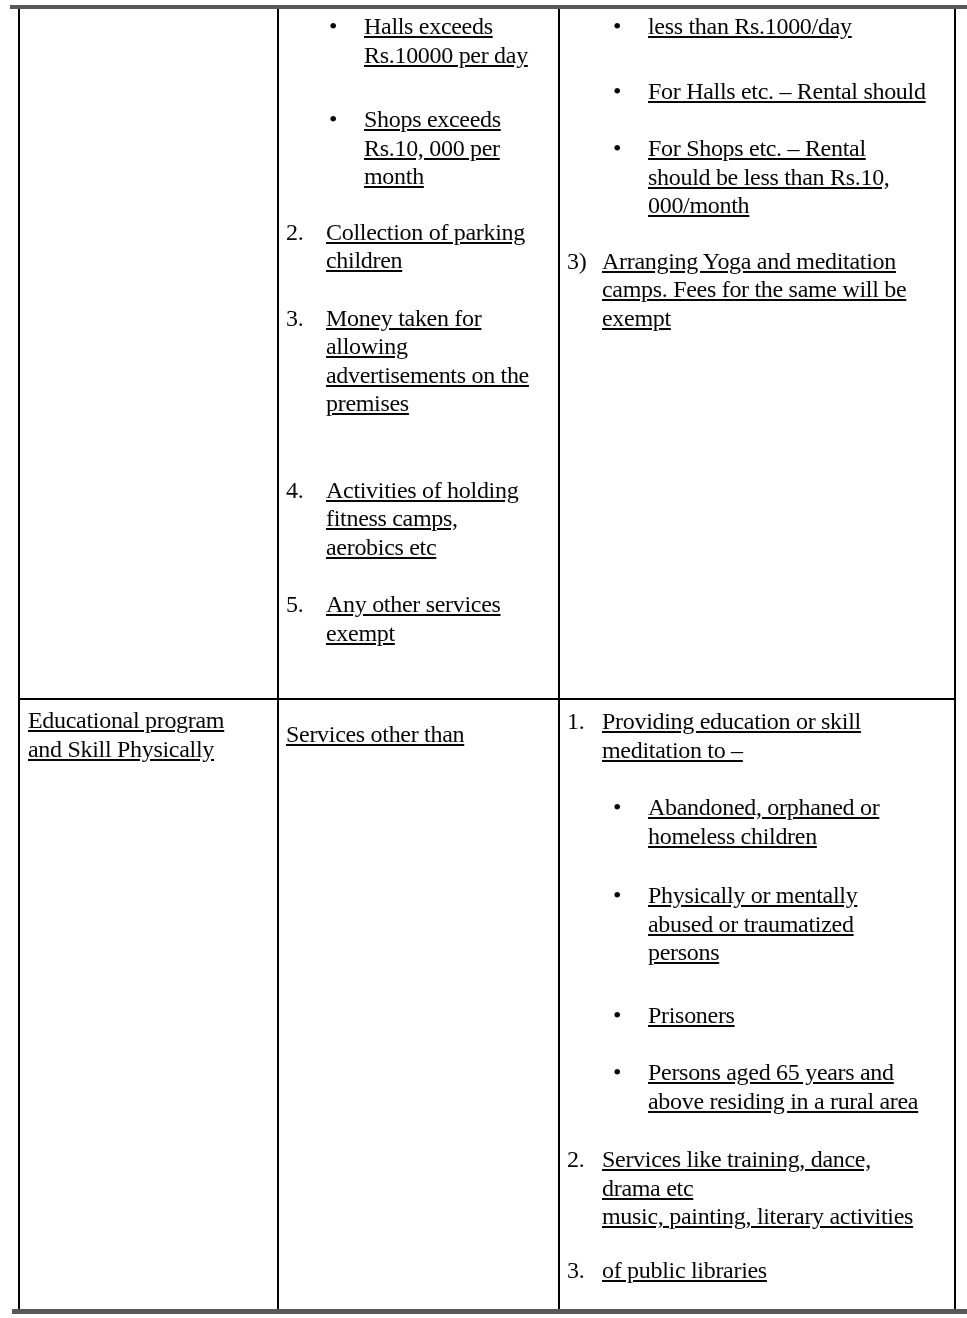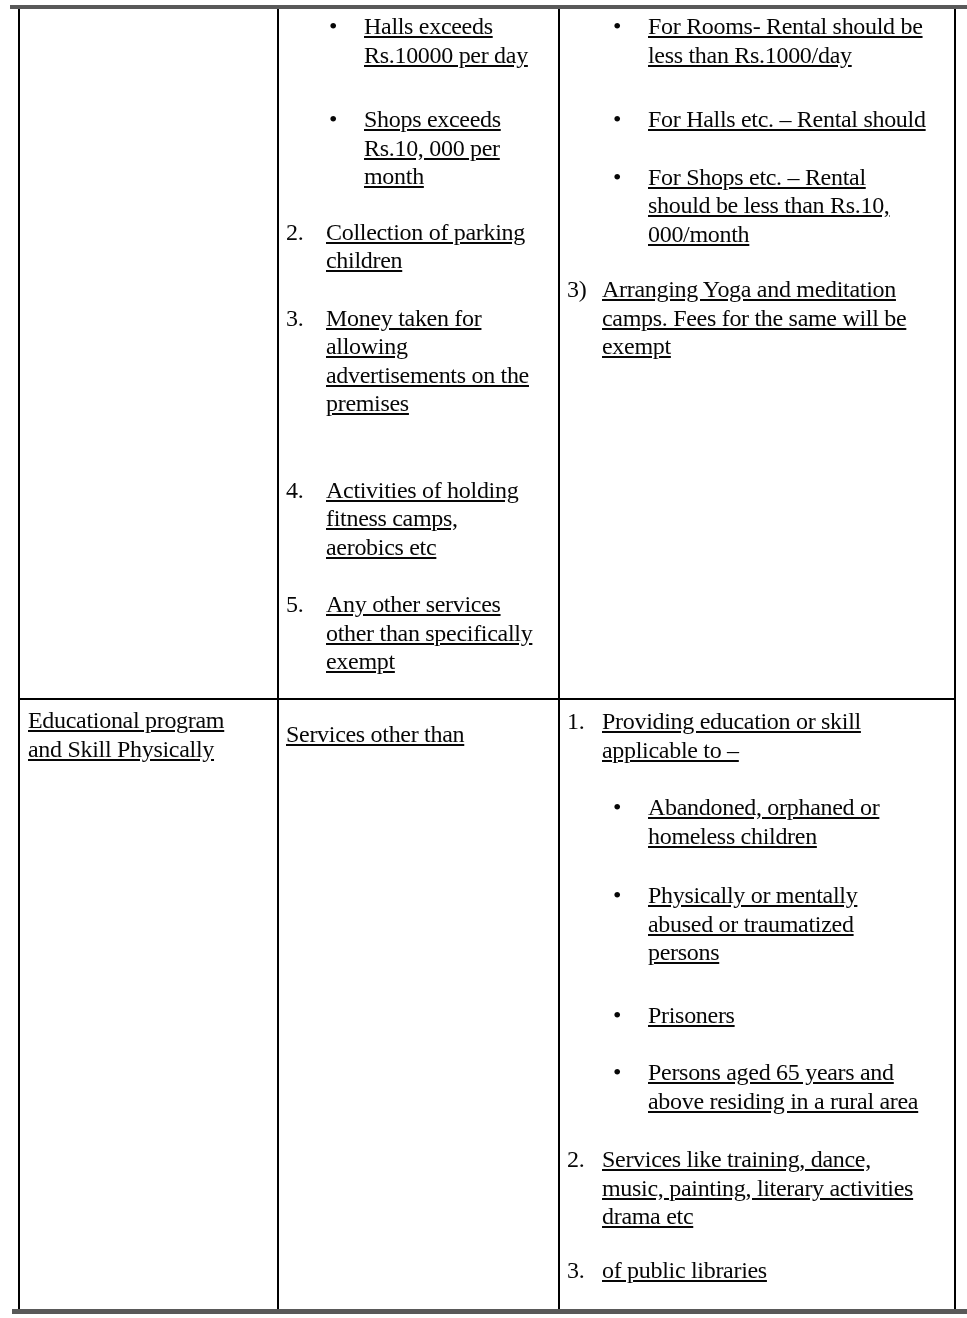--- a/index.html
+++ b/index.html
@@ -97,7 +97,6 @@
       <div class="cell c3">
         <div class="item bul" style="margin-top:3px">
           <span class="marker">•</span>
-          <div class="line">For Rooms- Rental should be</div>
           <div class="line">less than Rs.1000/day</div>
         </div>
         <div class="item bul" style="margin-top:36px">

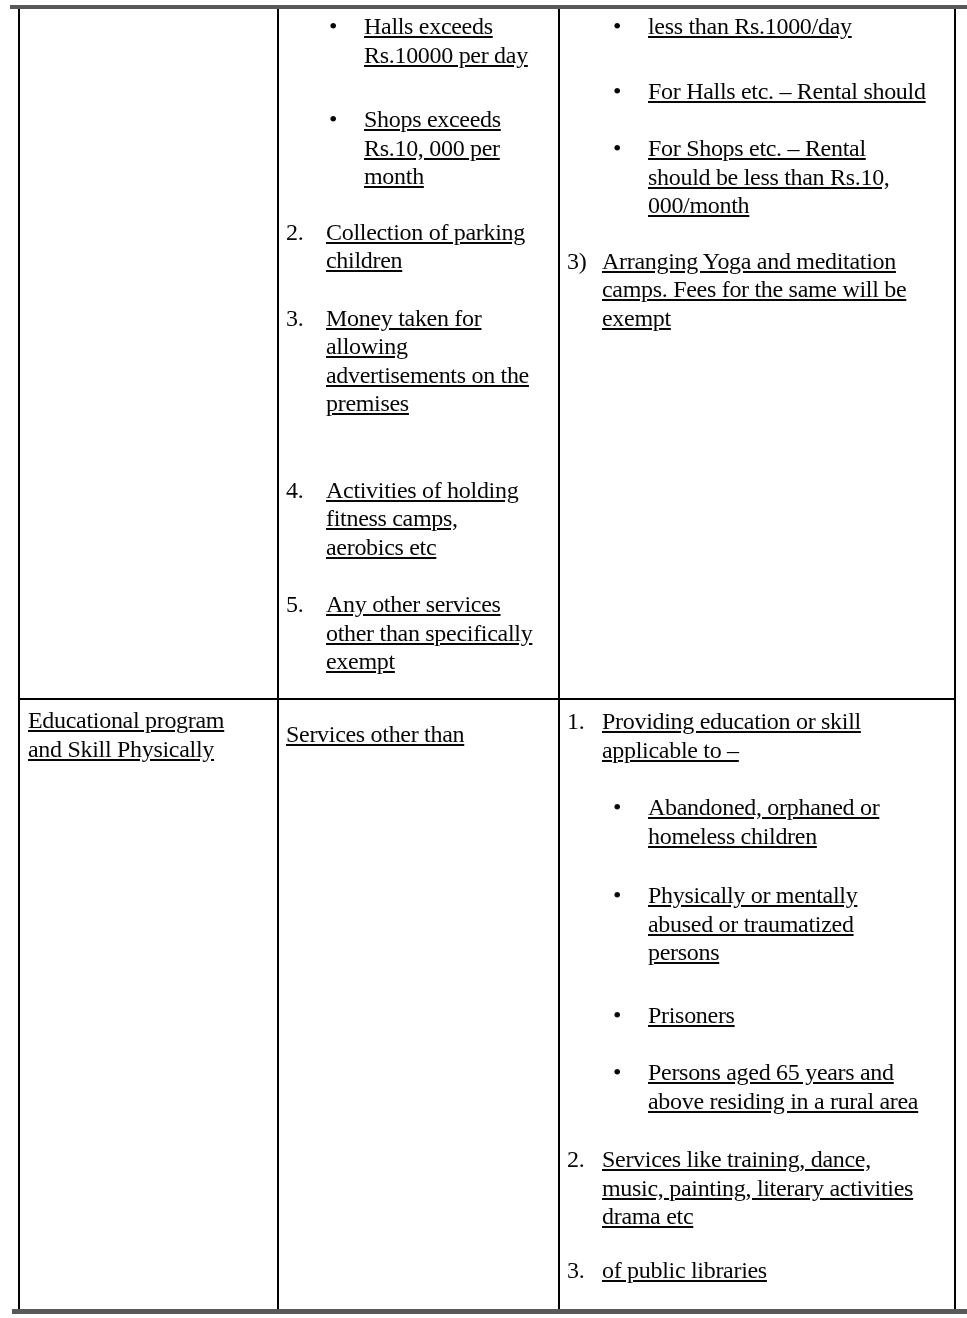--- a/index.html
+++ b/index.html
@@ -89,7 +89,6 @@
         <div class="item num" style="margin-top:29px">
           <span class="marker">5.</span>
           <div class="line">Any other services</div>
-          <div class="line">other than specifically</div>
           <div class="line">exempt</div>
         </div>
       </div>

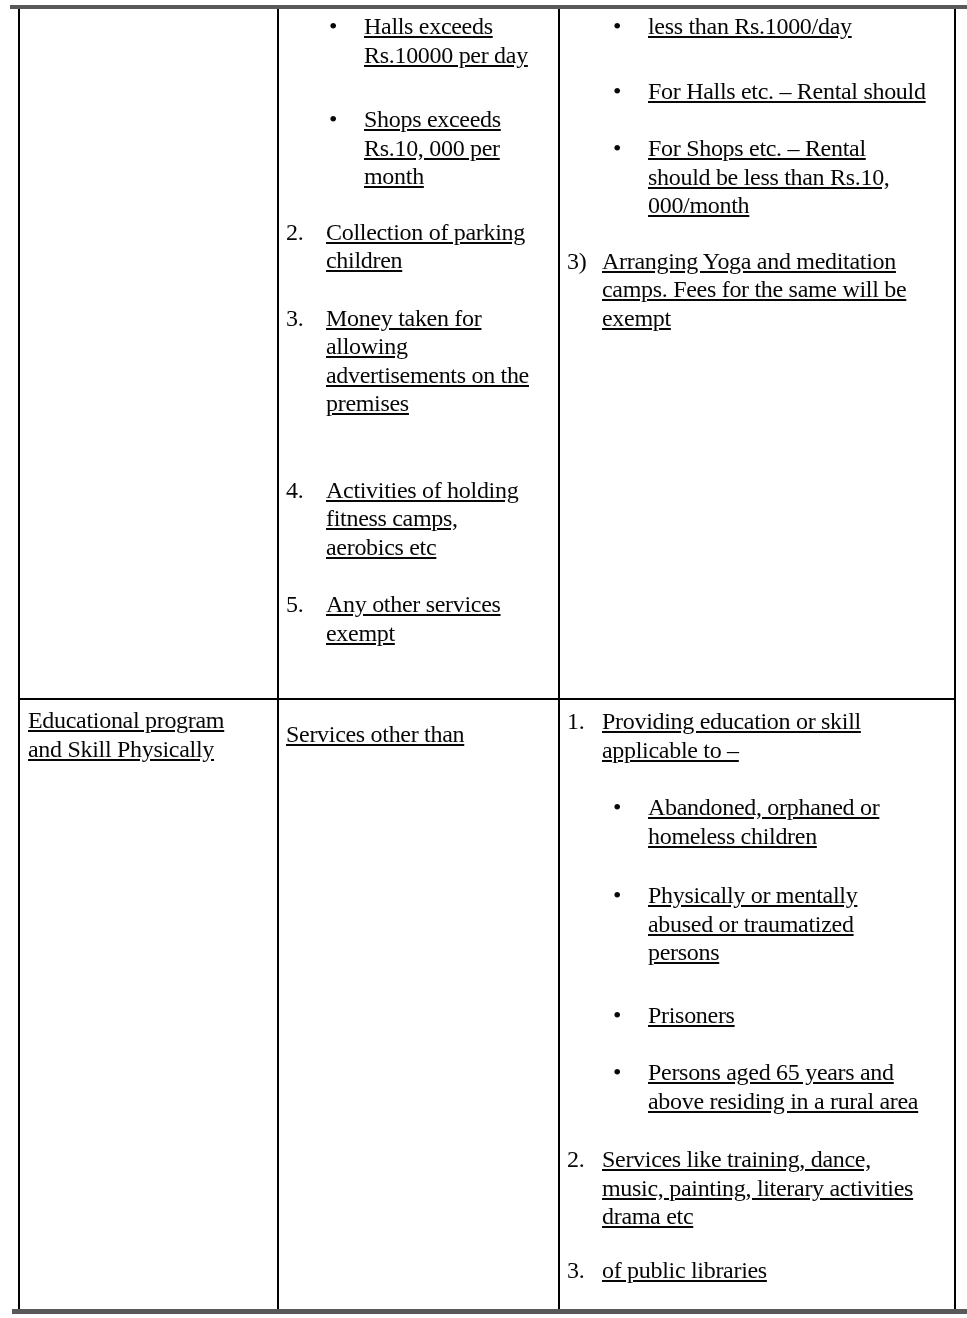--- a/index.html
+++ b/index.html
@@ -136,7 +136,7 @@
         <div class="item num" style="margin-top:7px">
           <span class="marker">1.</span>
           <div class="line">Providing education or skill</div>
-          <div class="line">applicable to –</div>
+          <div class="line">meditation to –</div>
         </div>
         <div class="item bul" style="margin-top:29px">
           <span class="marker">•</span>

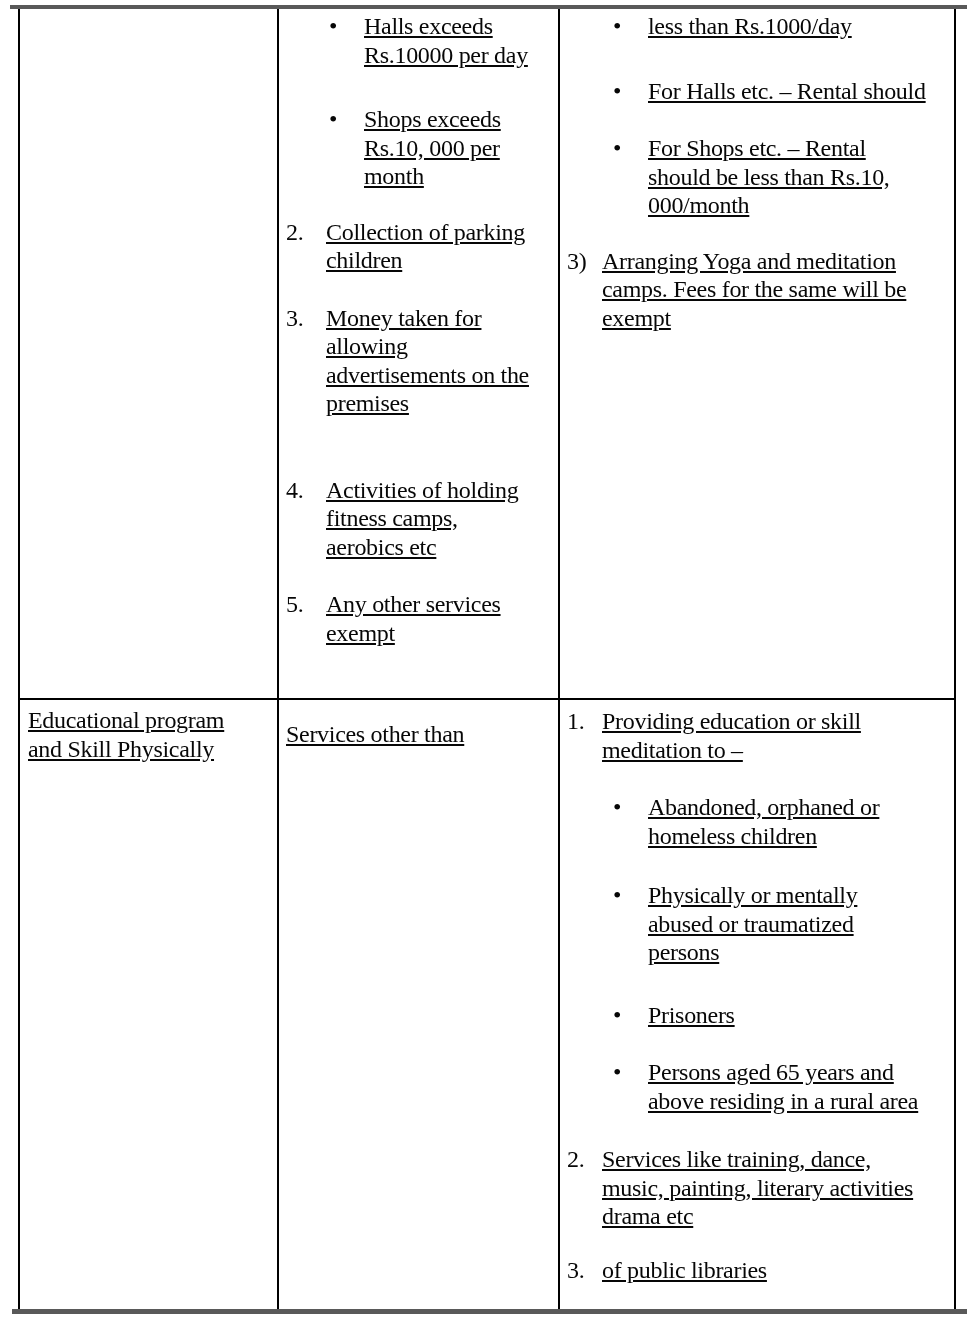--- a/index.html
+++ b/index.html
@@ -161,8 +161,8 @@
         <div class="item num" style="margin-top:30px">
           <span class="marker">2.</span>
           <div class="line">Services like training, dance,</div>
+          <div class="line">drama etc</div>
           <div class="line">music, painting, literary activities</div>
-          <div class="line">drama etc</div>
         </div>
         <div class="item num" style="margin-top:25px">
           <span class="marker">3.</span>

